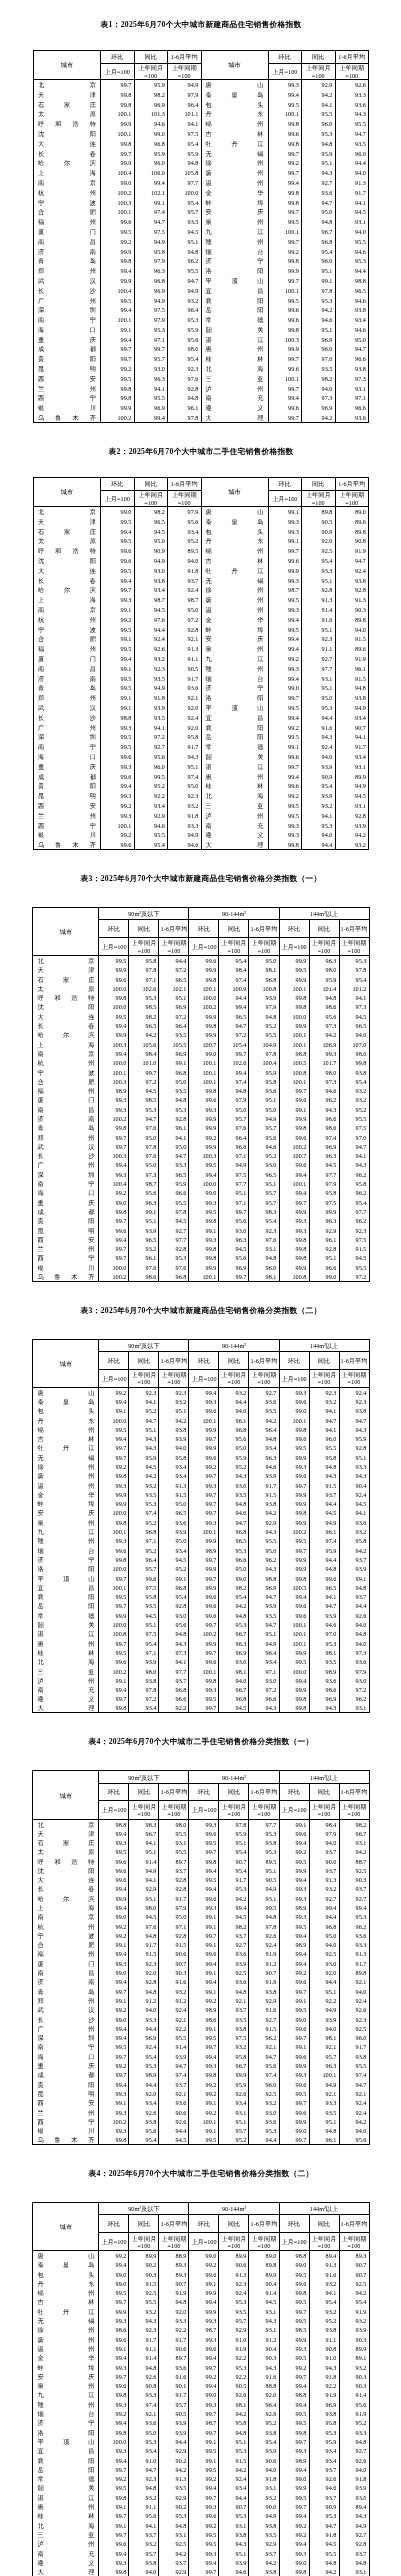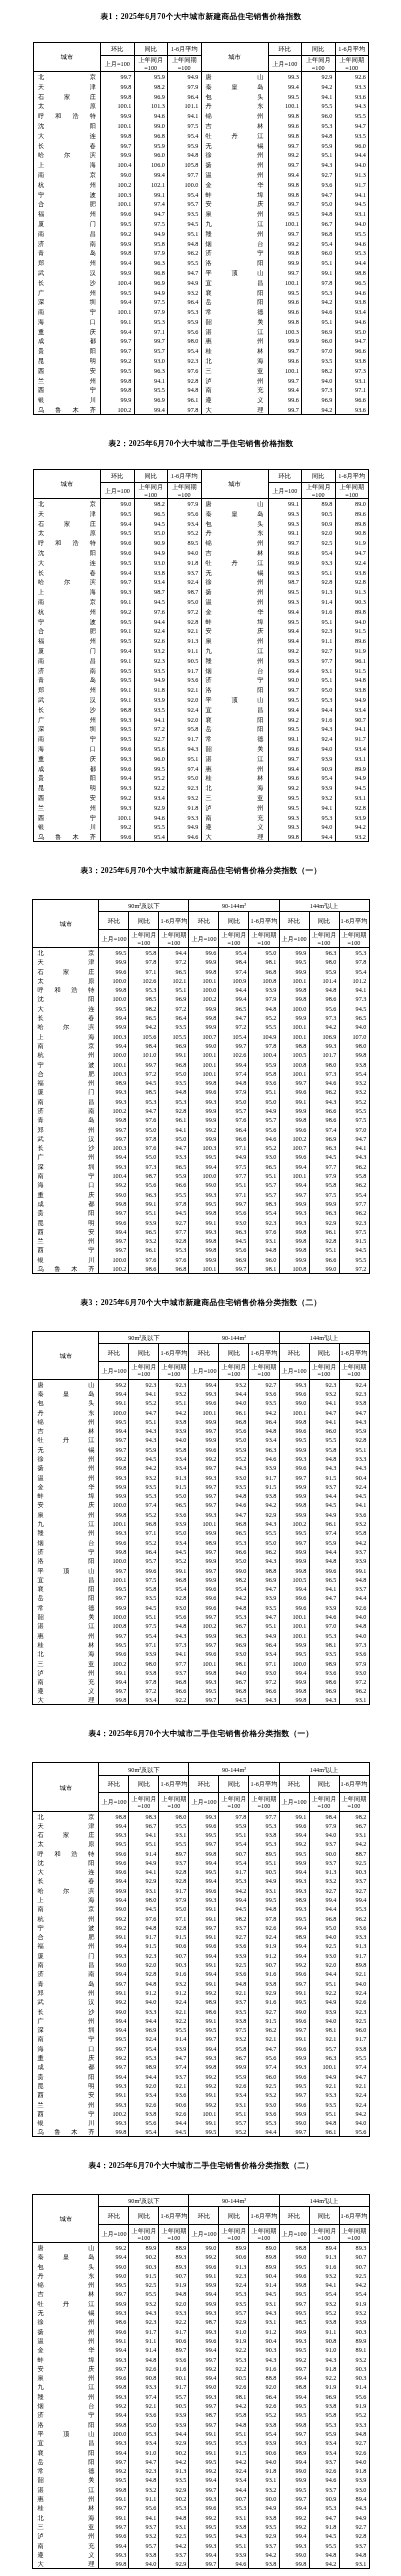--- a/index.html
+++ b/index.html
@@ -4,7 +4,7 @@
 <style>
   html,body{margin:0;padding:0;background:#fff;}
   body{width:402px;font-family:"Liberation Serif","DejaVu Serif",serif;color:#000;}
-  .page{padding-top:12px;}
+  .page{padding-top:20px;}
   .block{margin:0 0 24px 0;}
   .tbl-title{text-align:center;font-weight:bold;font-size:7.7px;letter-spacing:0.3px;}
   .dual-t .tbl-title{margin-bottom:19.6px;}

